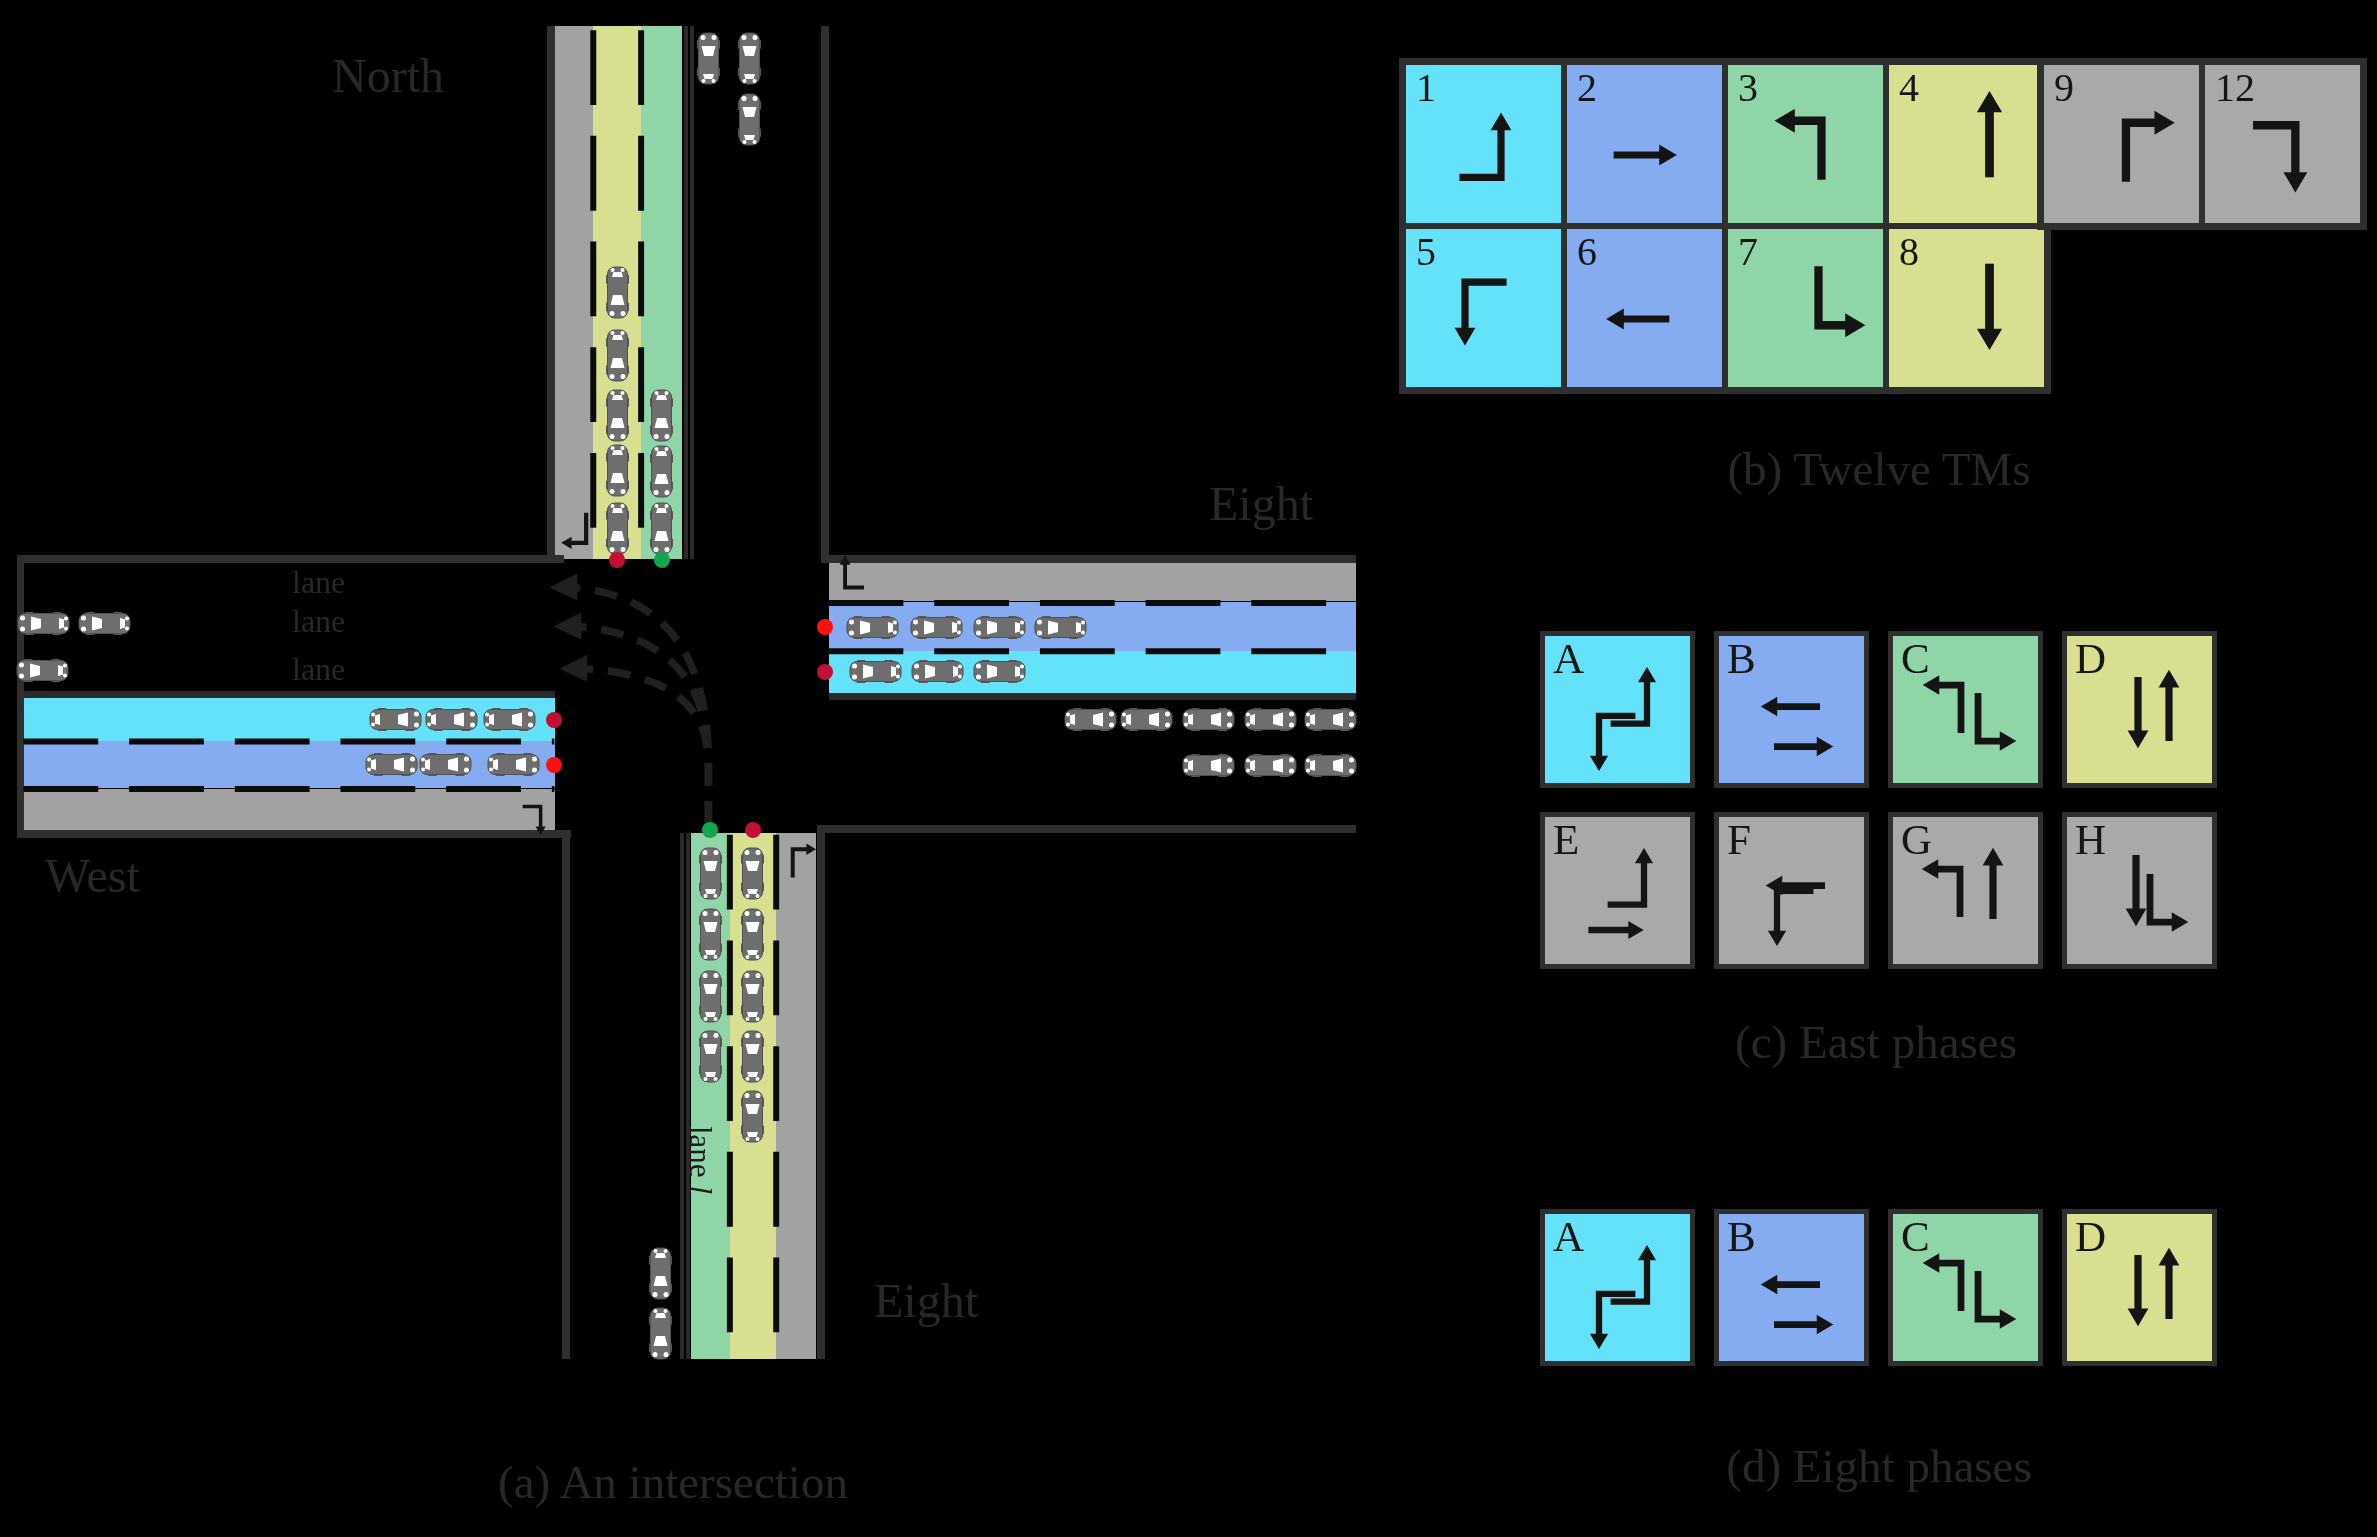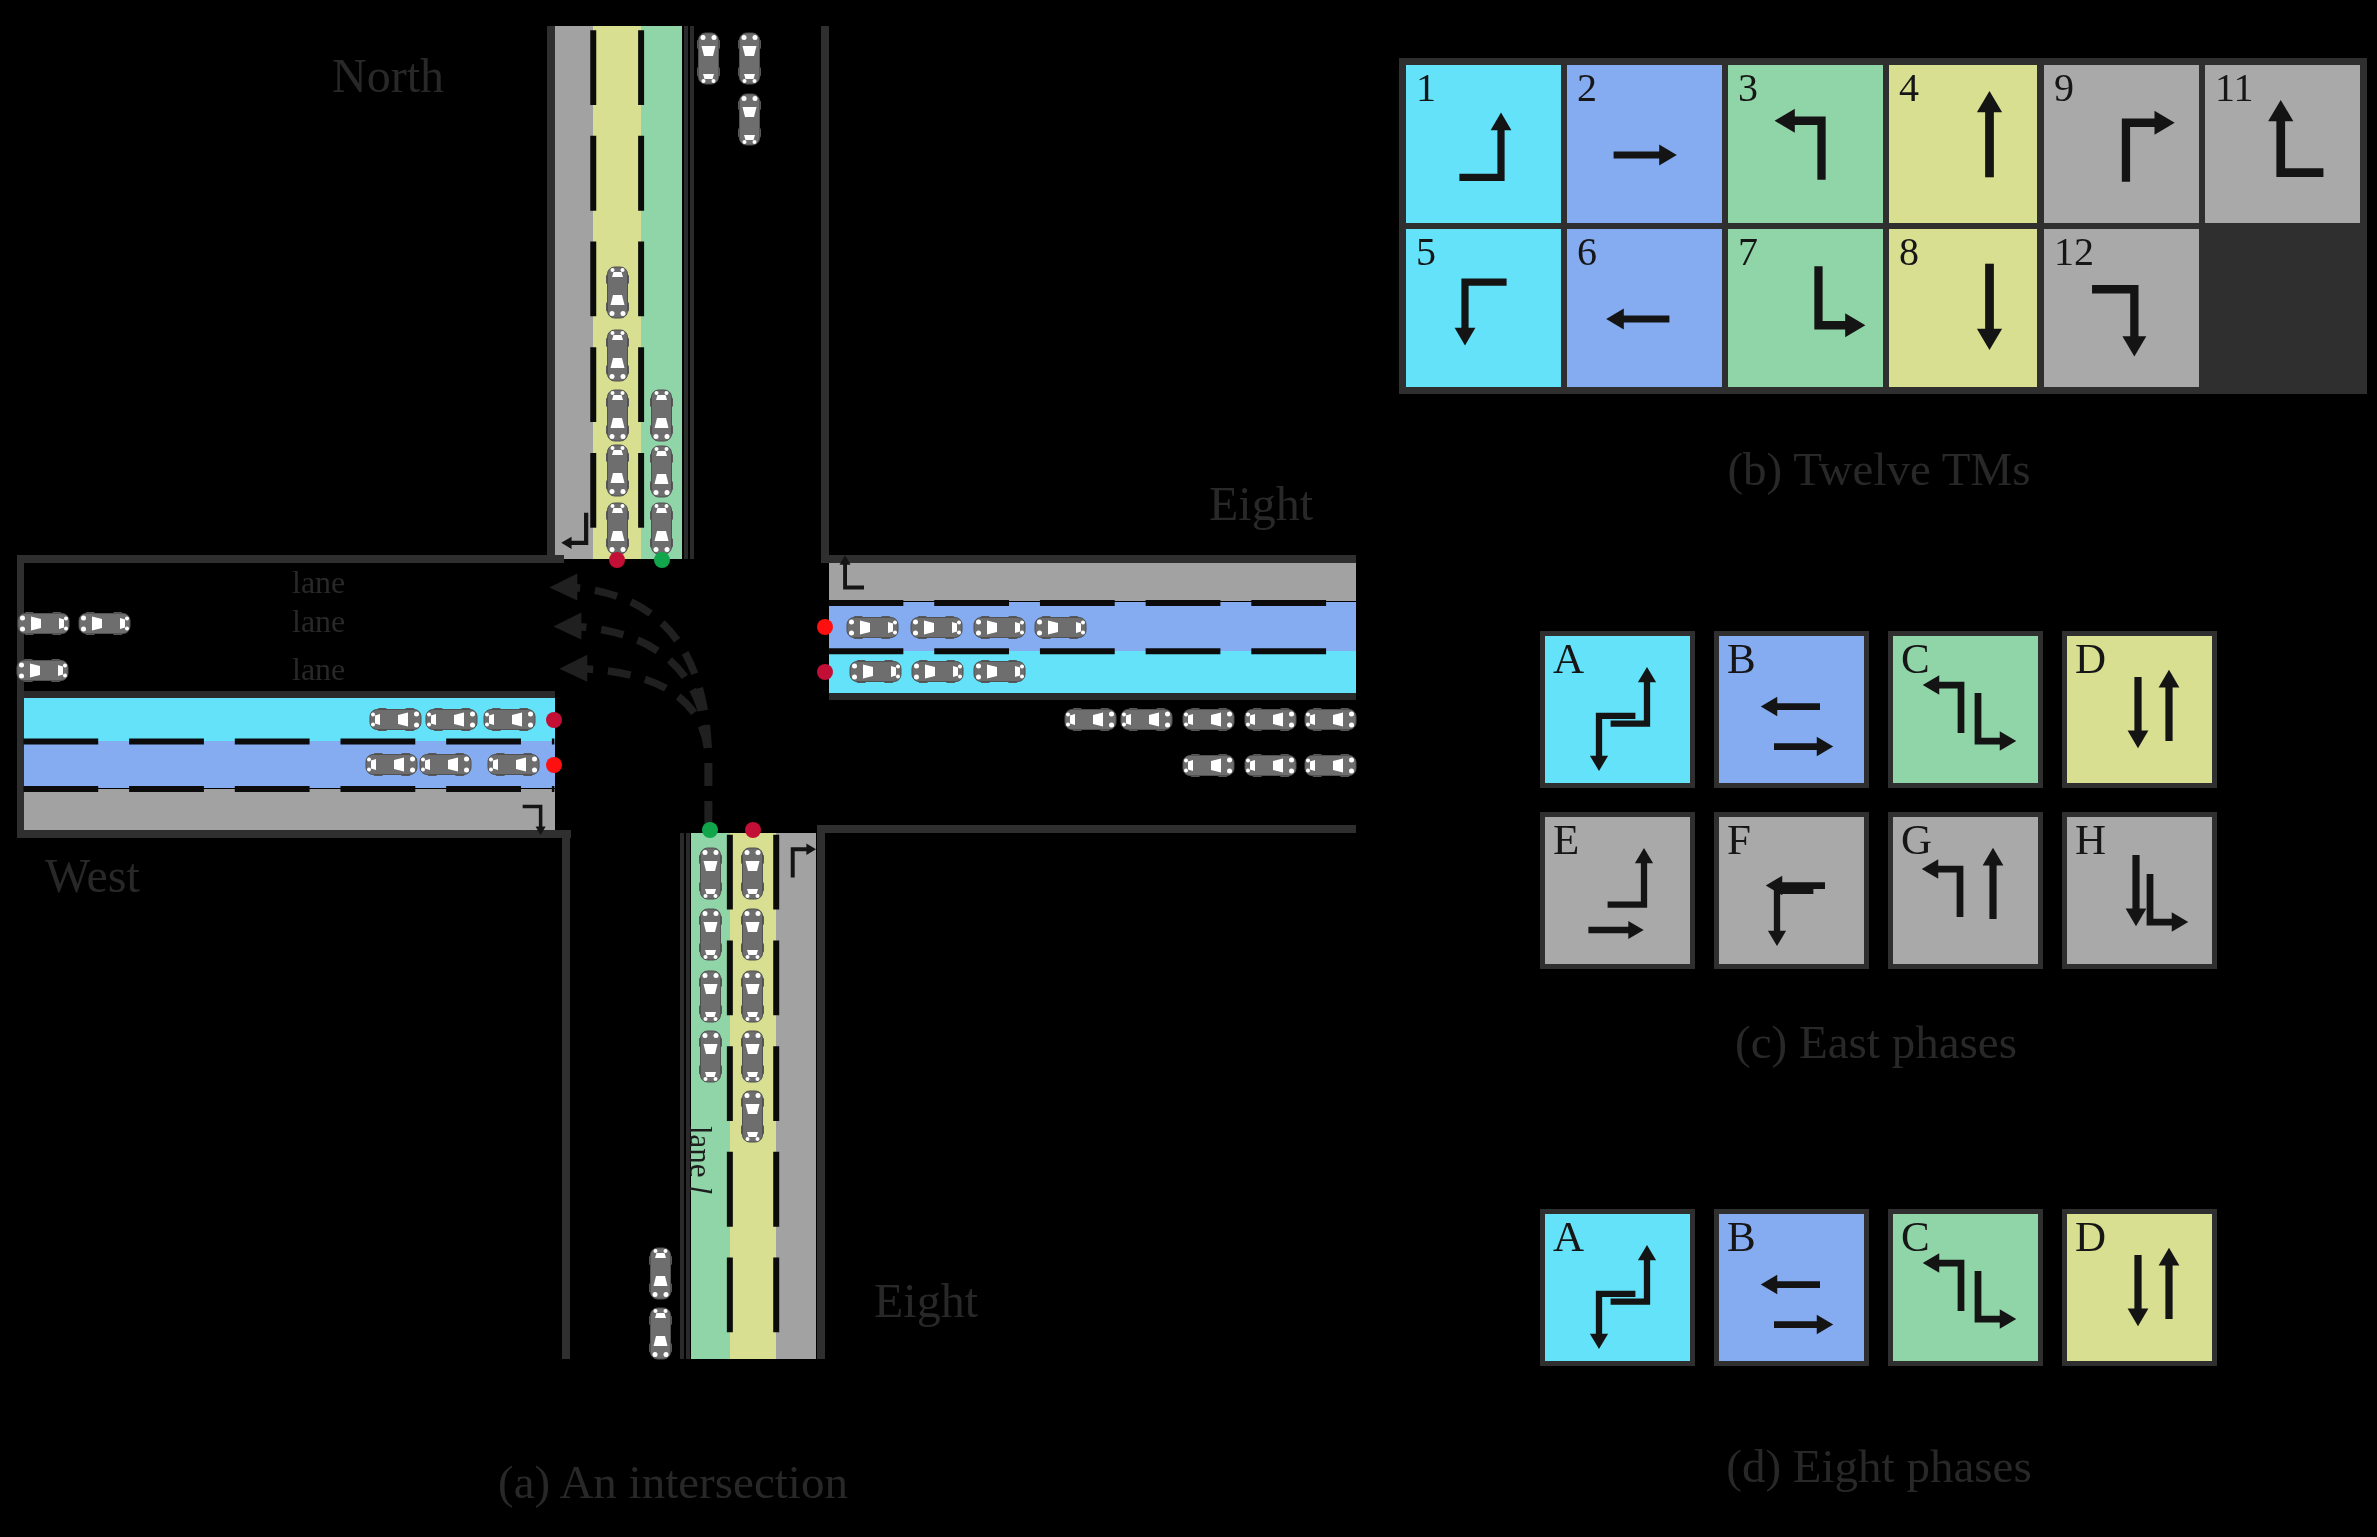--- a/index.html
+++ b/index.html
@@ -902,13 +902,6 @@
         </svg>
       </div>
       <div class="tm-cell" style="background:var(--gray);">
-            <span class="tm-num">11</span>
-            <svg class="mv" viewBox="0 0 100 100" style="left:35px;top:32px;width:97px;height:97px">
-            <polyline points="86,78 42,78 42,22"></polyline>
-            <polygon points="29,25 55,25 42,3"></polygon>
-        </svg>
-      </div>
-      <div class="tm-cell" style="background:var(--gray);">
             <span class="tm-num">12</span>
             <svg class="mv" viewBox="0 0 100 100" style="left:37px;top:40px;width:92px;height:92px">
             <polyline points="12,22 58,22 58,76"></polyline>

